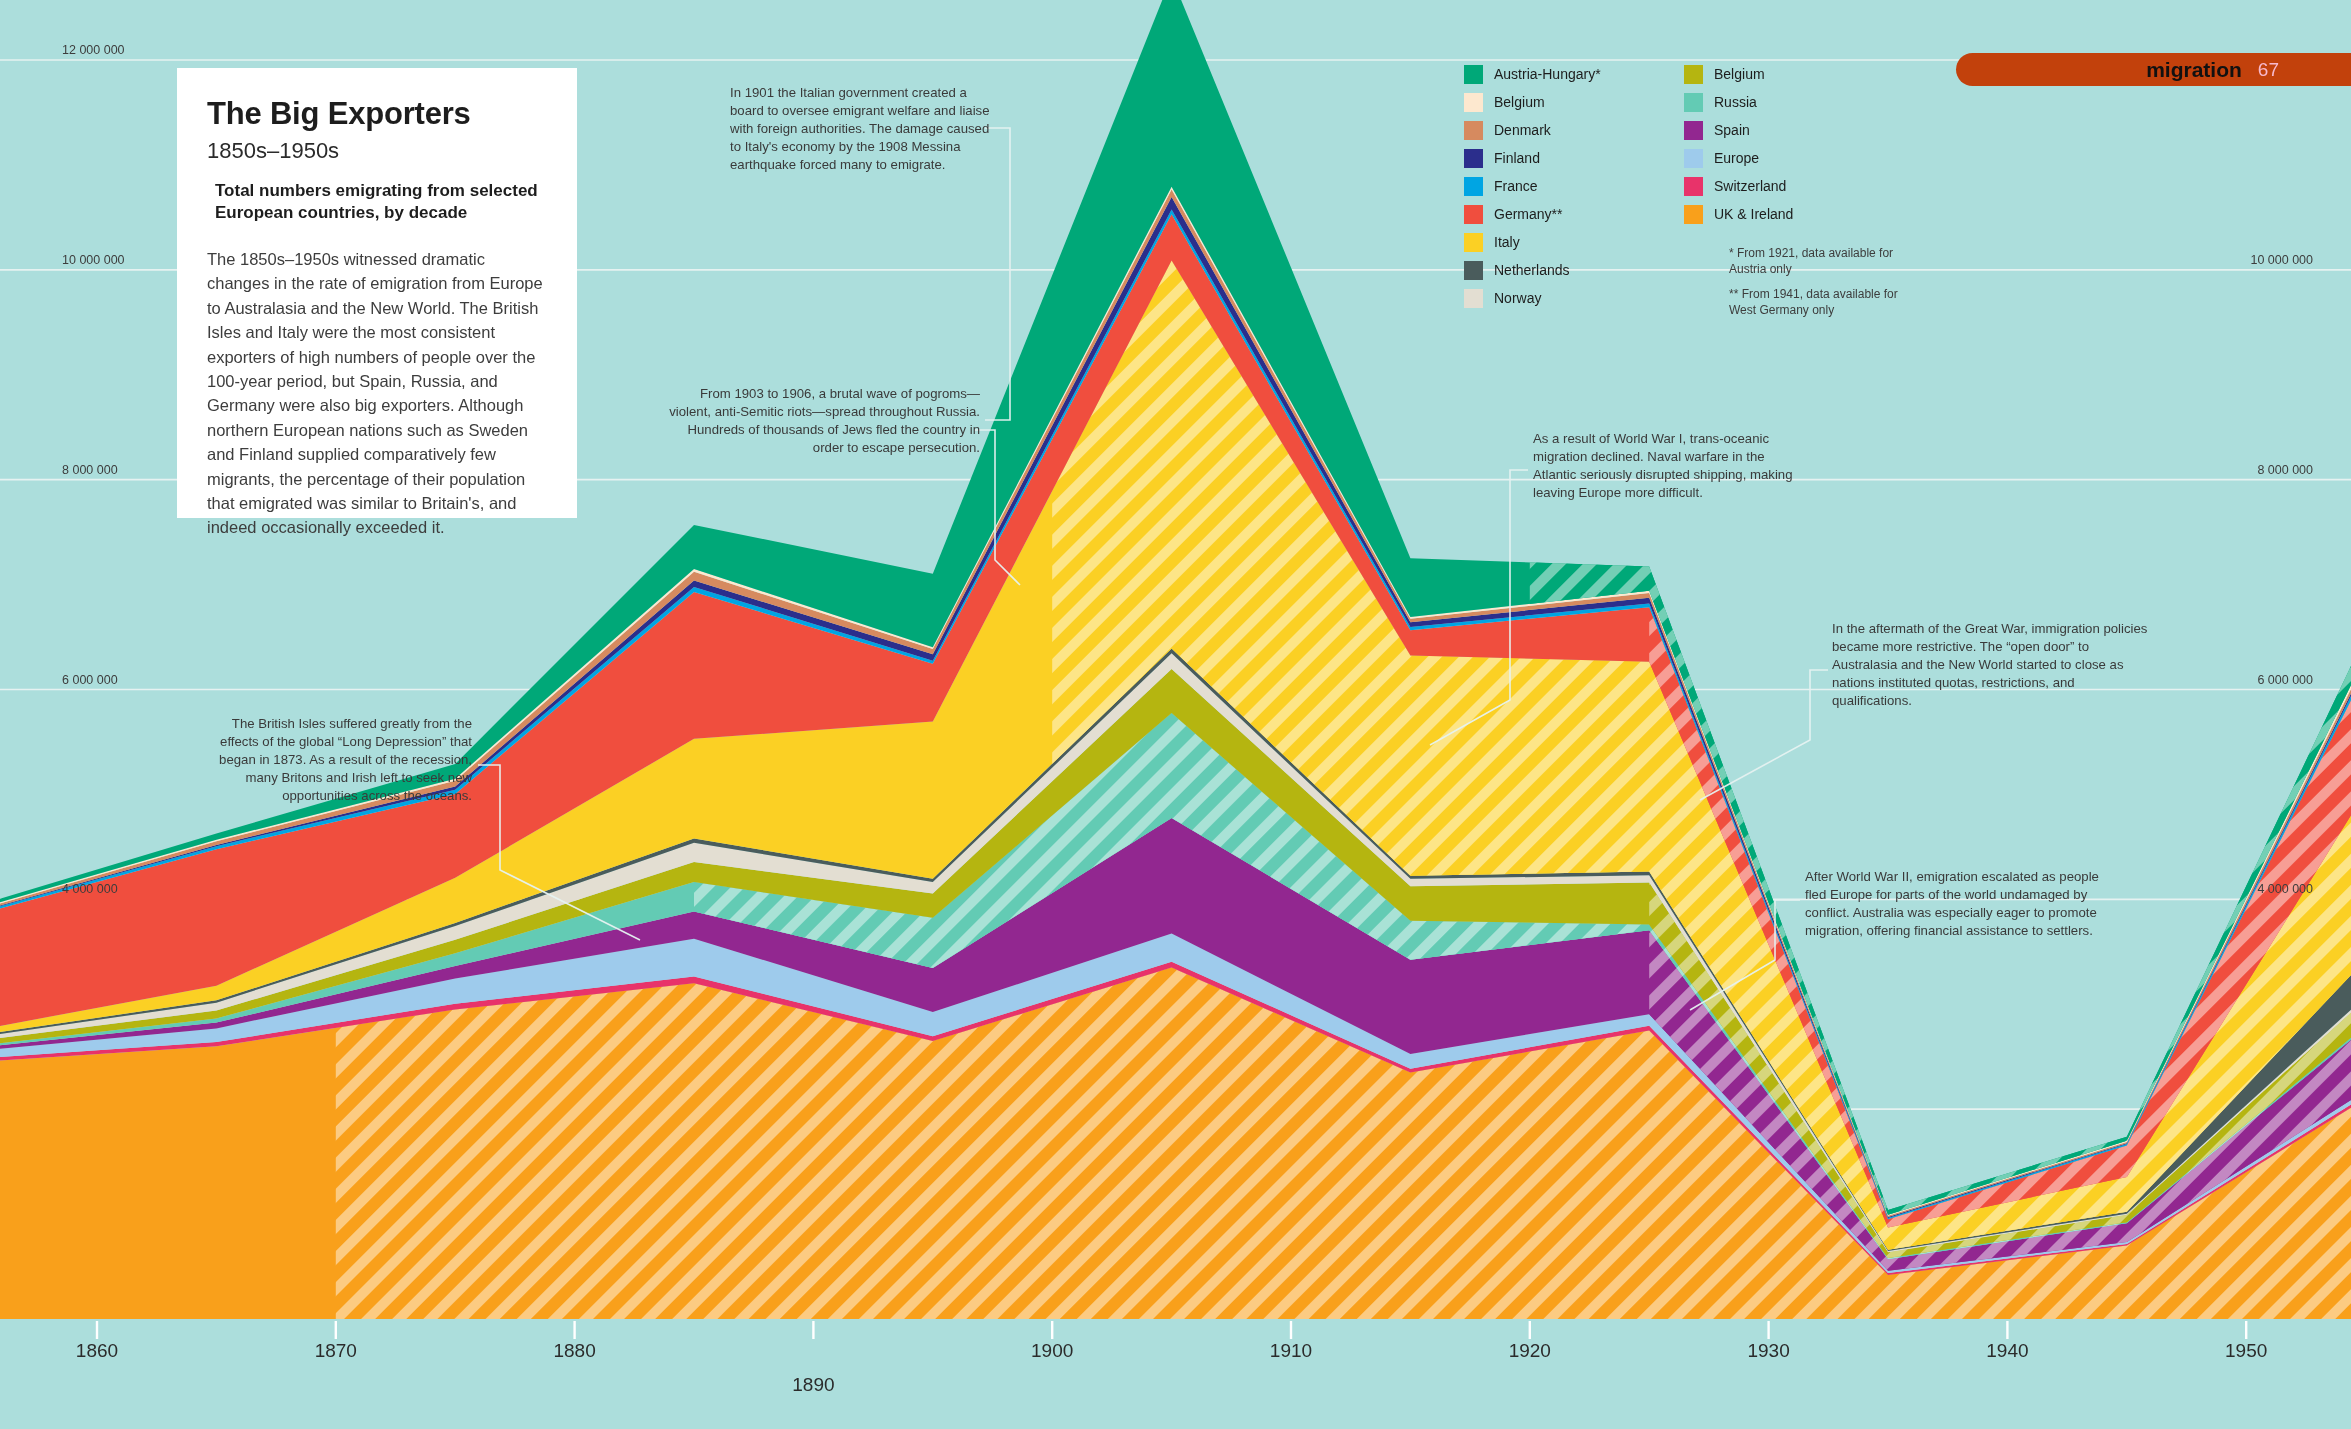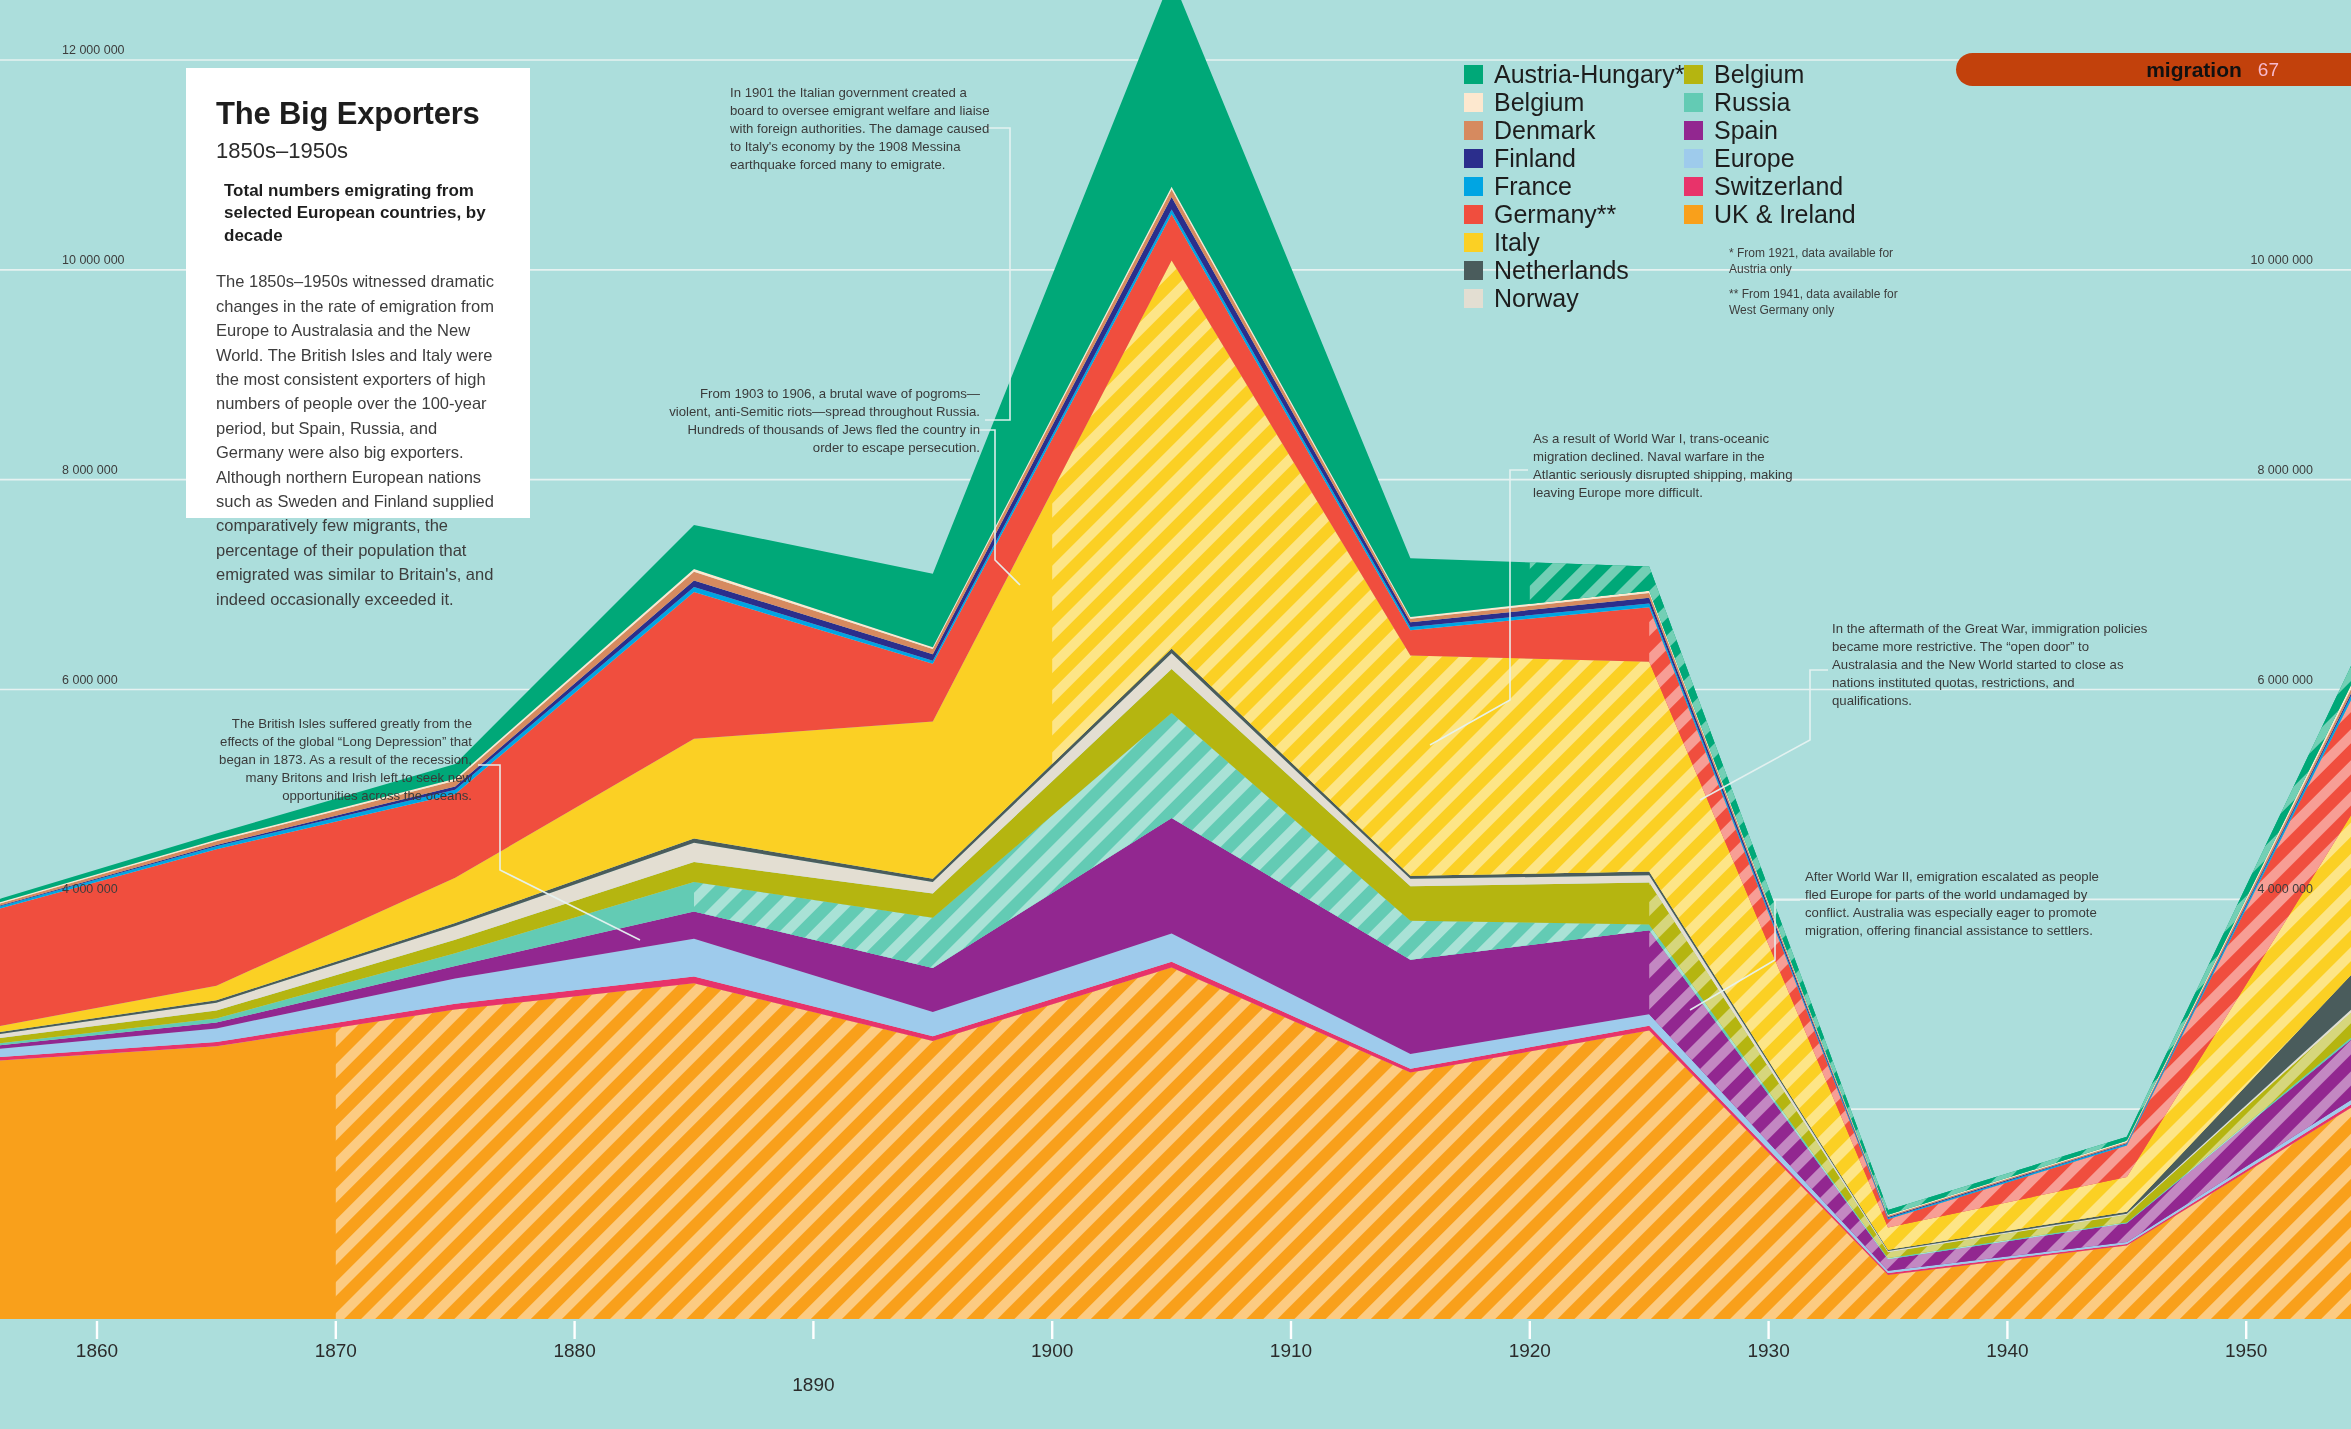--- a/index.html
+++ b/index.html
@@ -40,7 +40,7 @@
   .legend-col.col2{width:200px;}
   .legend-item{display:flex;align-items:center;height:28px;}
   .swatch{width:19px;height:19px;margin-right:11px;flex:none;}
-  .legend-label{font-size:25px;color:#1d1d1d;white-space:nowrap;}
+  .legend-label{font-size:14px;color:#1d1d1d;white-space:nowrap;}
 
   .legend-notes{position:absolute;left:1729px;top:246px;width:180px;z-index:20;}
   .legend-notes p{font-size:12px;line-height:1.3;margin:0 0 10px 0;color:#3d3d3d;}

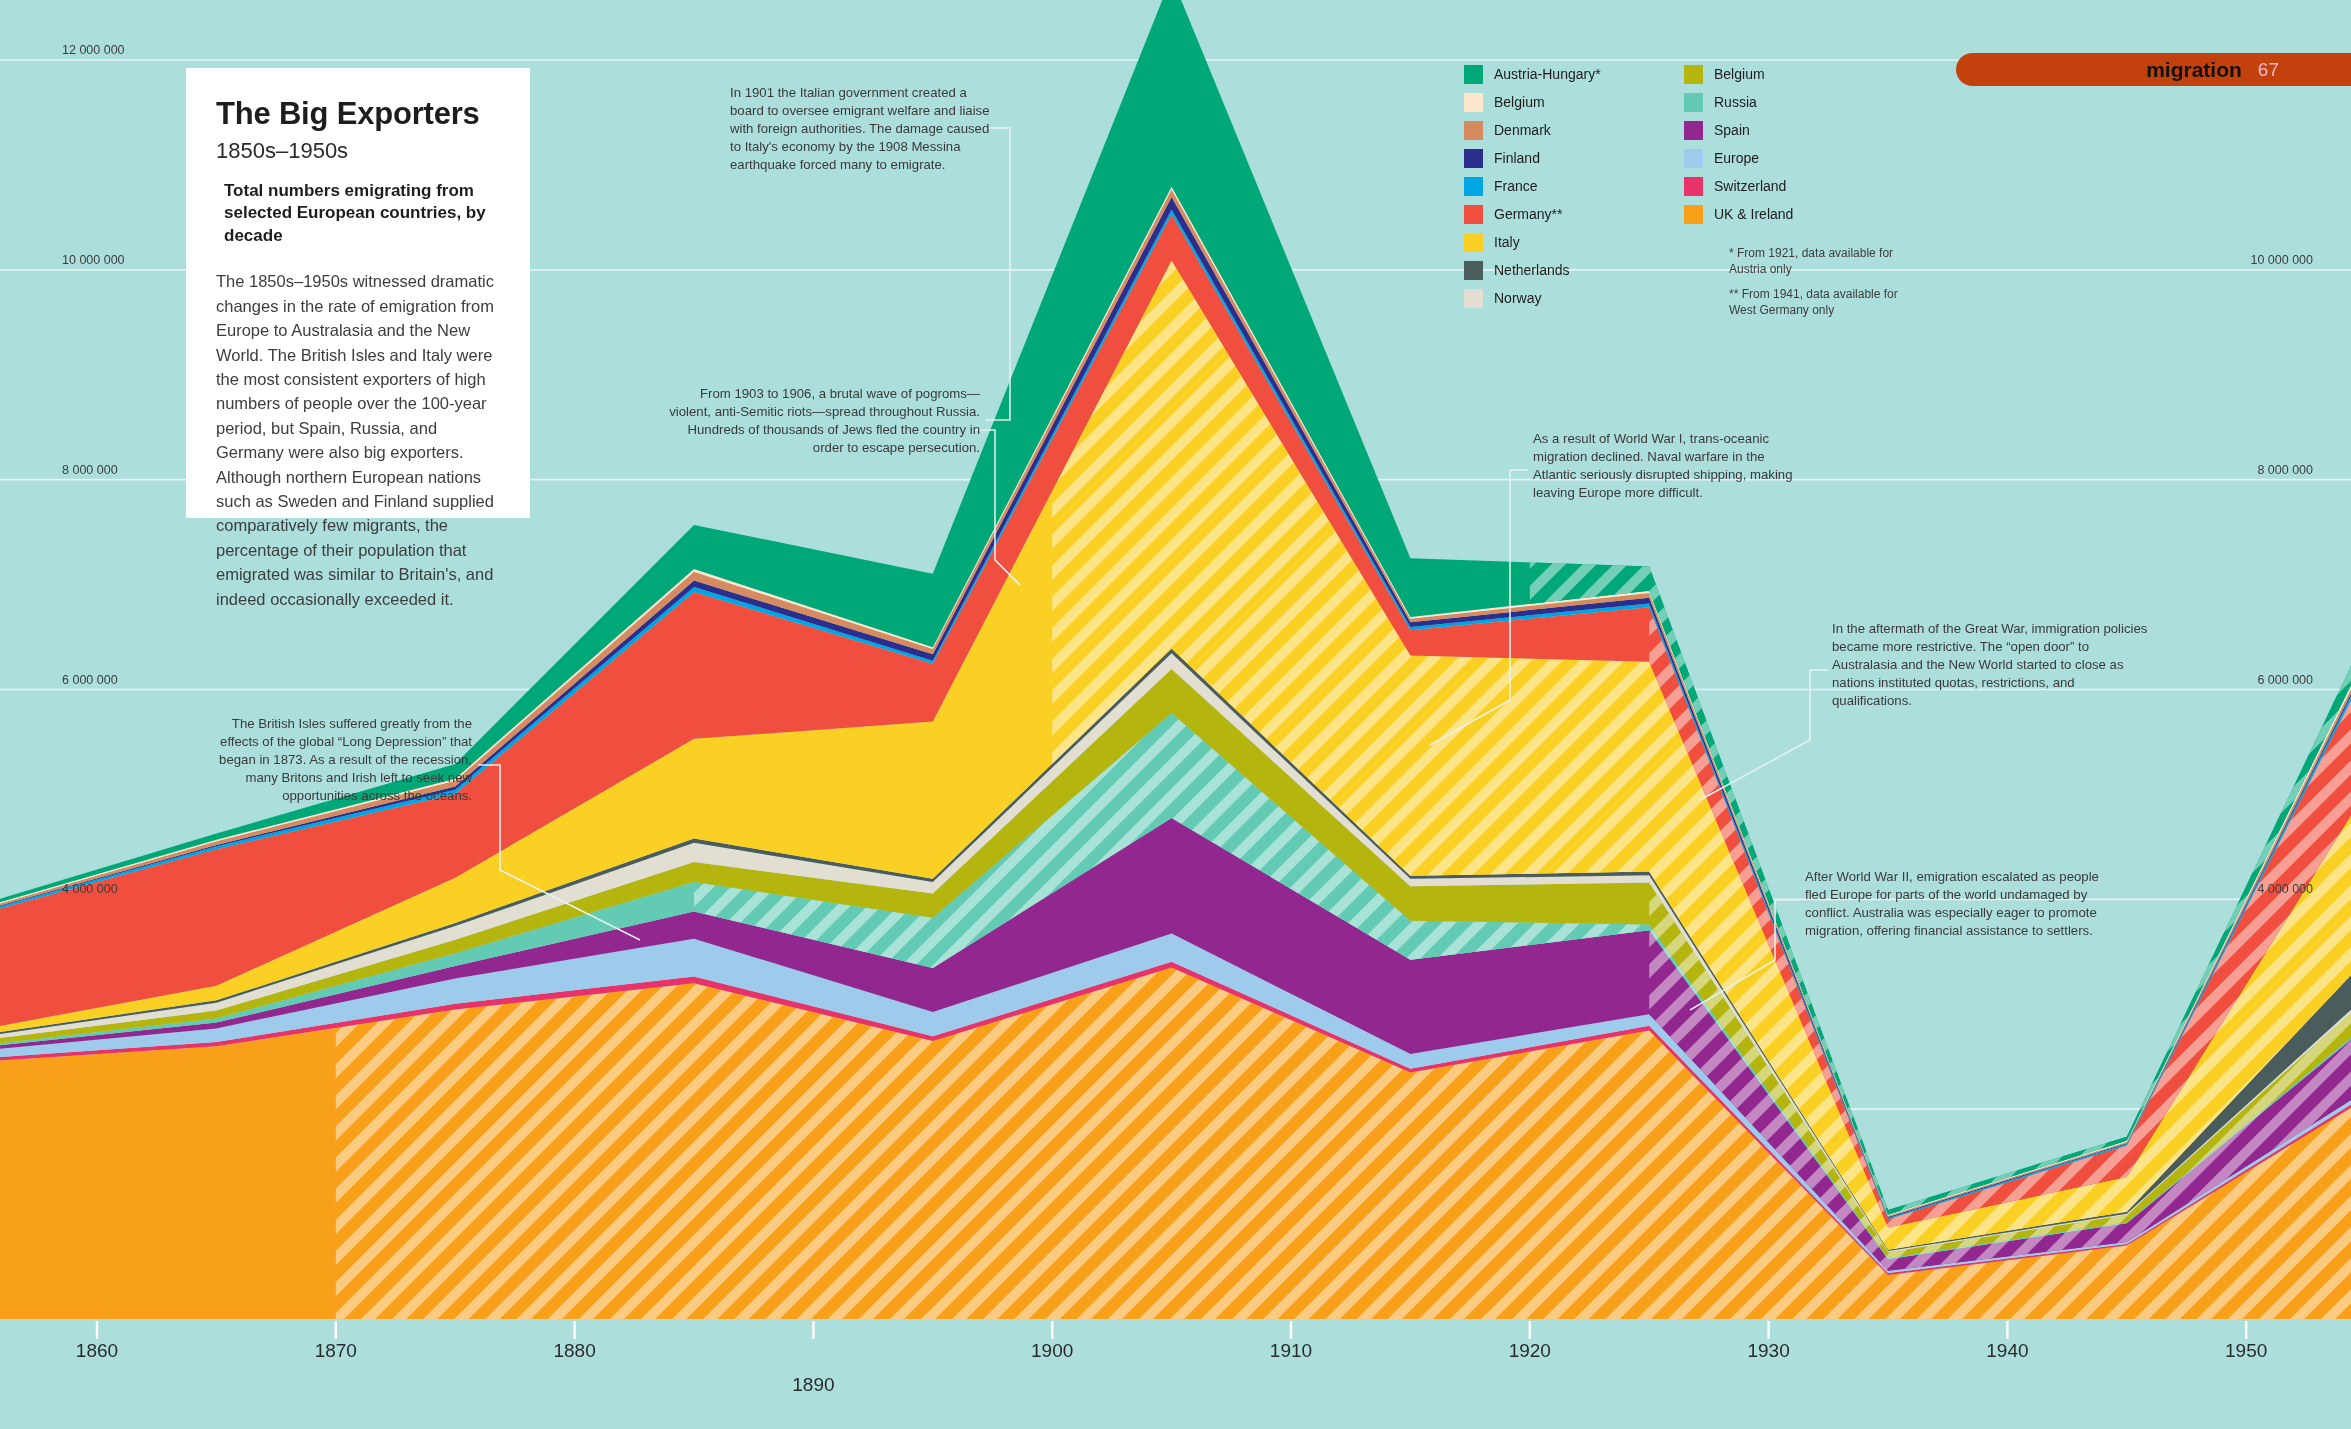--- a/index.html
+++ b/index.html
@@ -14,7 +14,7 @@
 
   
   .title-panel{
-    position:absolute;left:186px;top:68px;width:344px;height:450px;
+    position:absolute;left:177px;top:68px;width:400px;height:450px;
     background:#ffffff;box-sizing:border-box;padding:28px 30px 18px 30px;
     z-index:20;
   }

